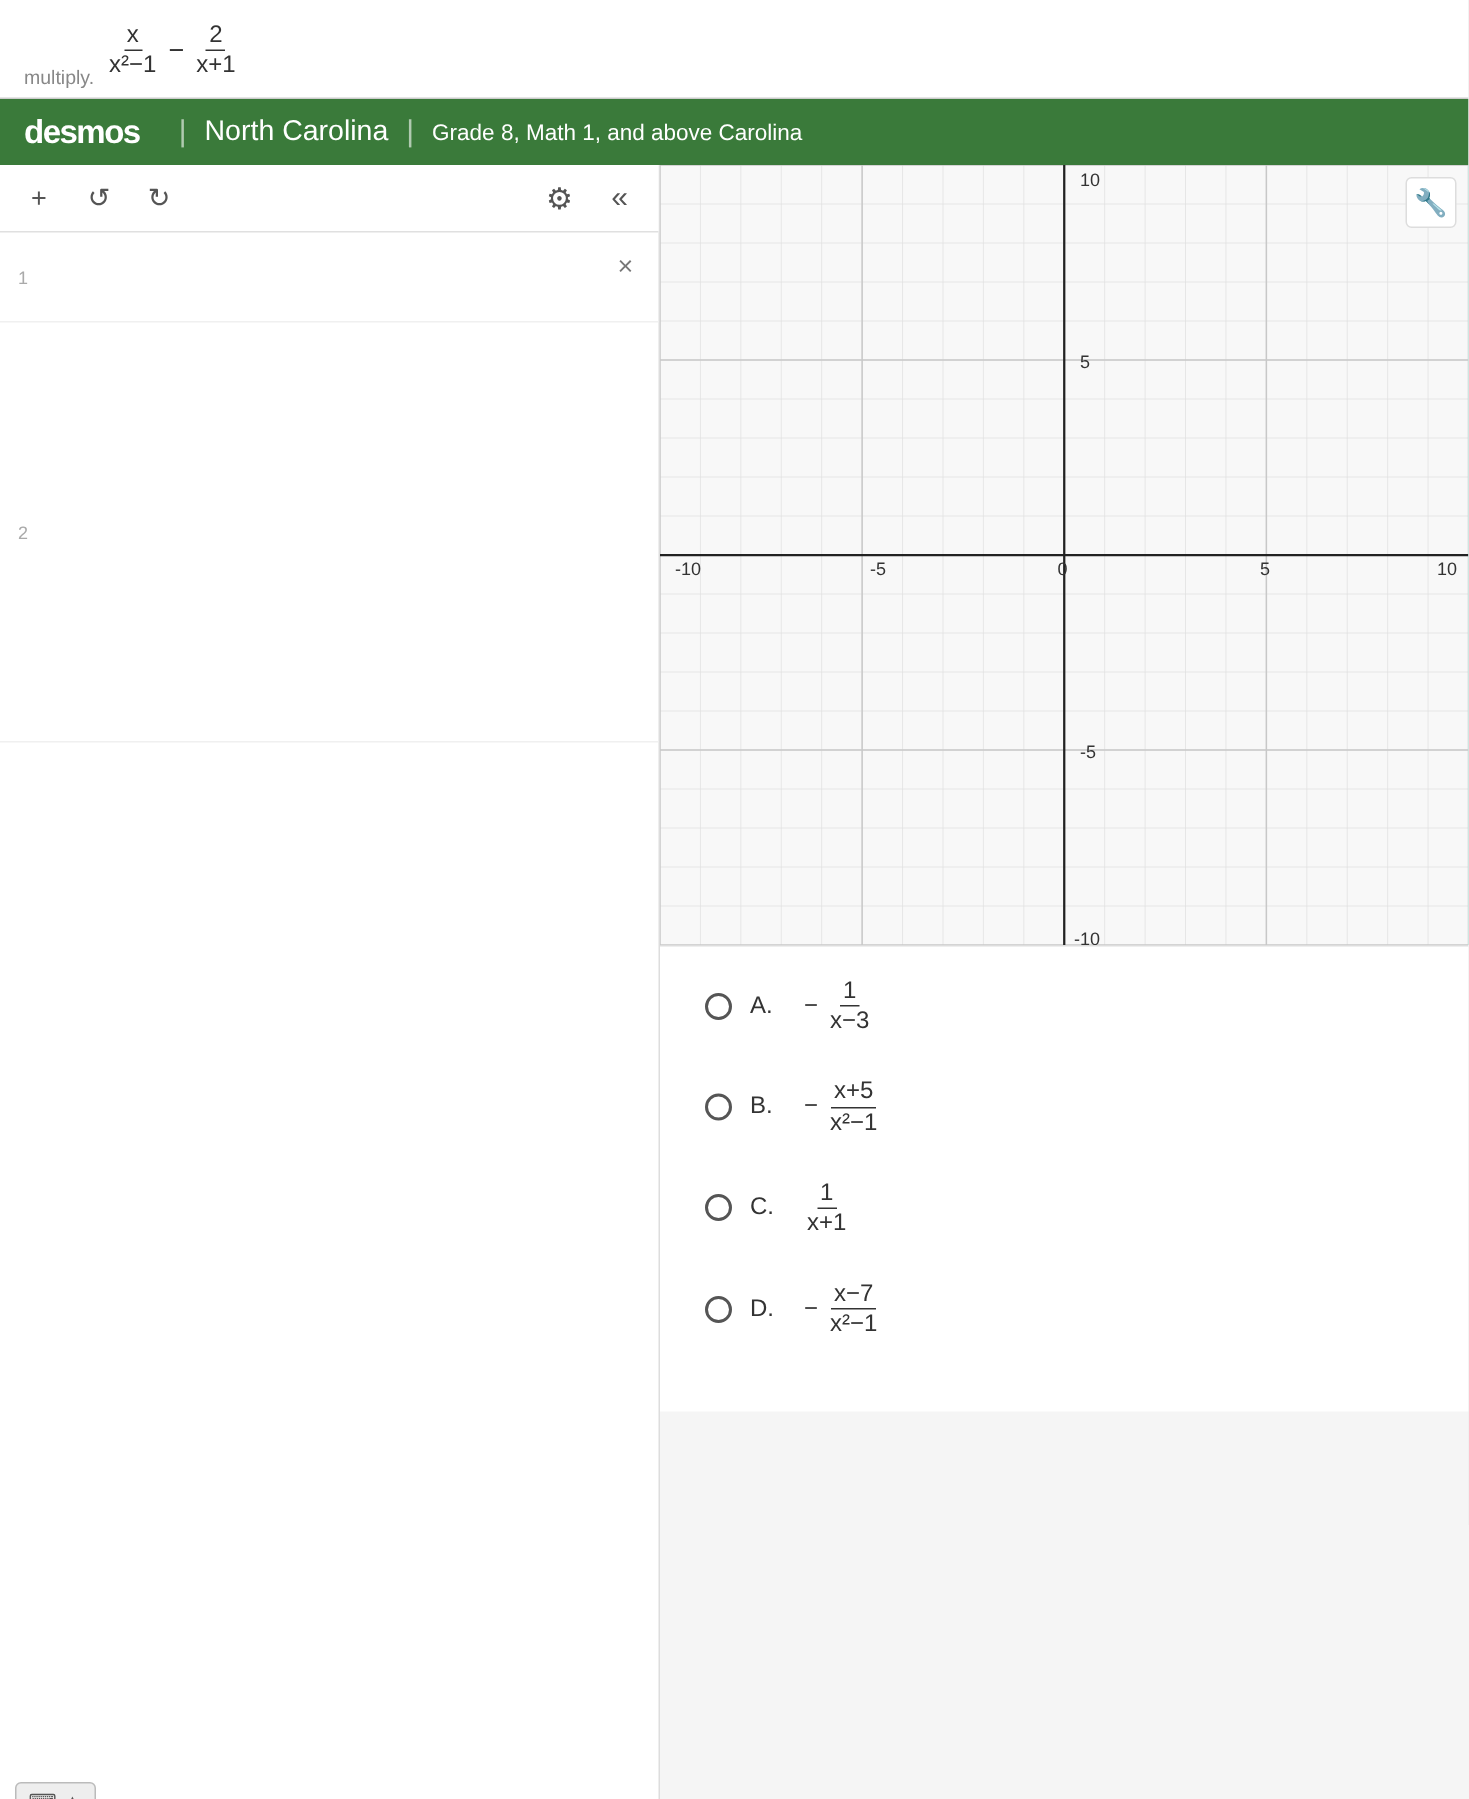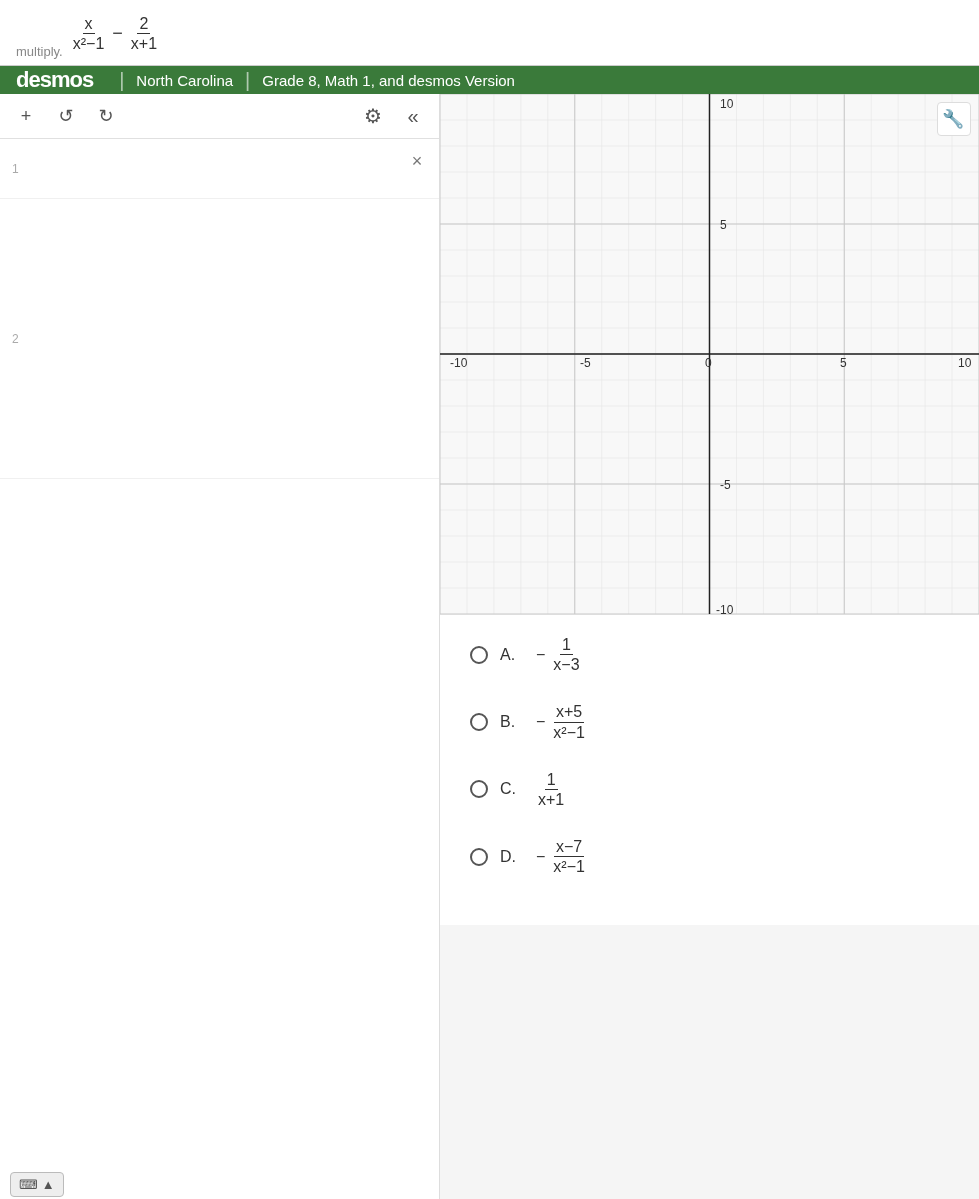--- a/index.html
+++ b/index.html
@@ -46,7 +46,7 @@
       display: flex;
       align-items: center;
       padding: 0 16px;
-      height: 28px;
+      height: 44px;
       gap: 0;
     }
     .desmos-logo {

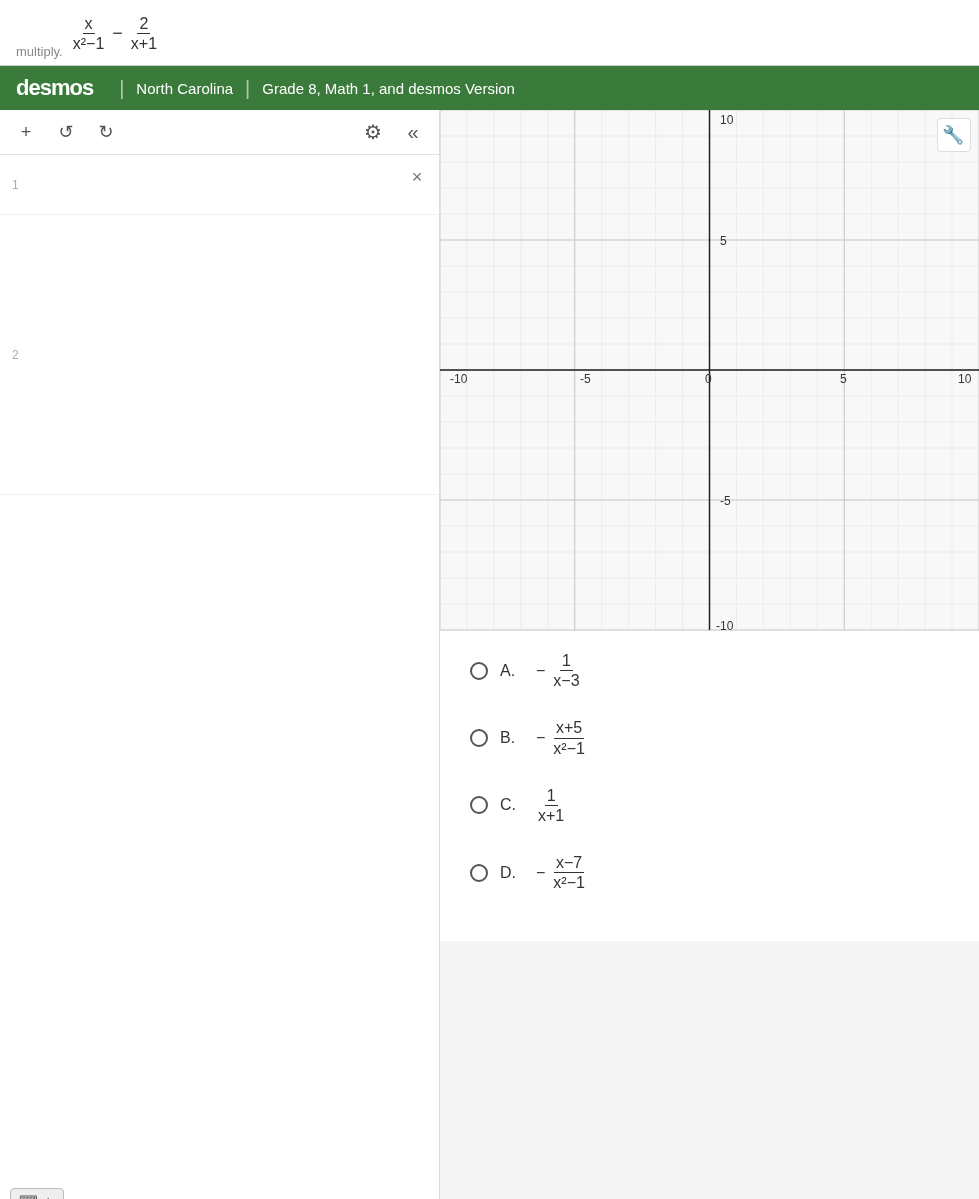--- a/index.html
+++ b/index.html
@@ -61,7 +61,7 @@
       font-size: 20px;
     }
     .header-region {
-      font-size: 15px;
+      font-size: 19px;
       font-weight: 400;
     }
     .header-course {

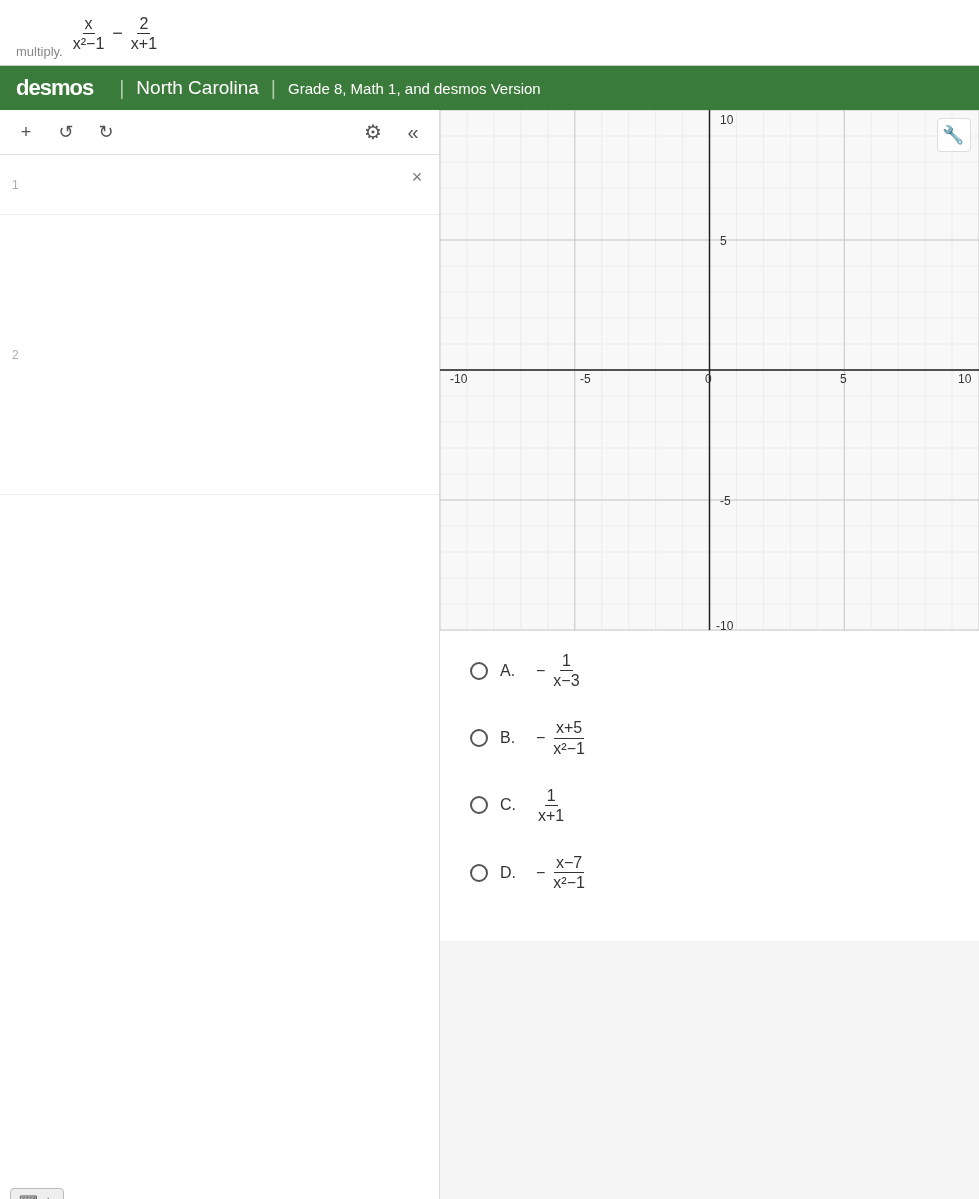--- a/index.html
+++ b/index.html
@@ -263,7 +263,7 @@
   <span class="header-divider">|</span>
   <span class="header-region">North Carolina</span>
   <span class="header-divider">|</span>
-  <span class="header-course">Grade 8, Math 1, and desmos Version</span>
+  <span class="header-course">Grade 8, Math 1, and above Carolina</span>
 </div>
 
 <div class="main-layout">

